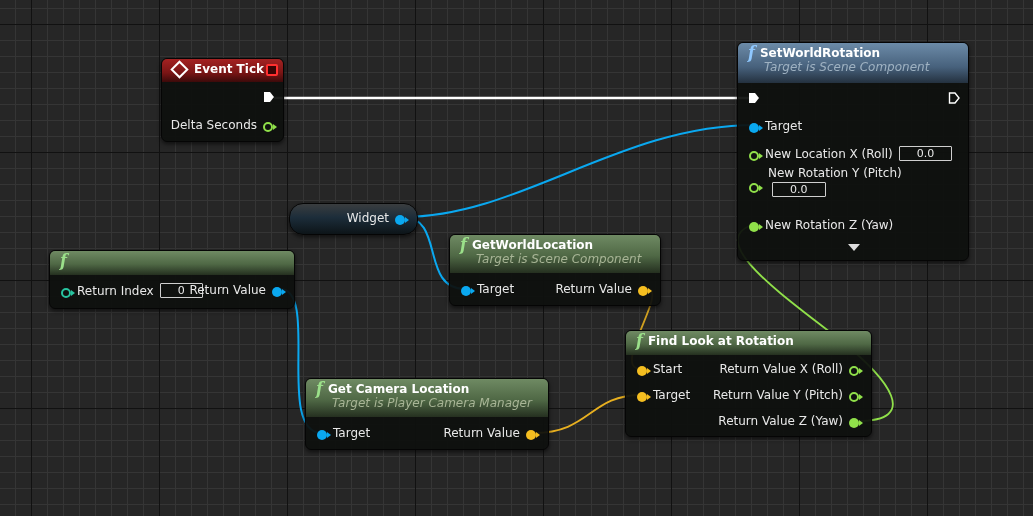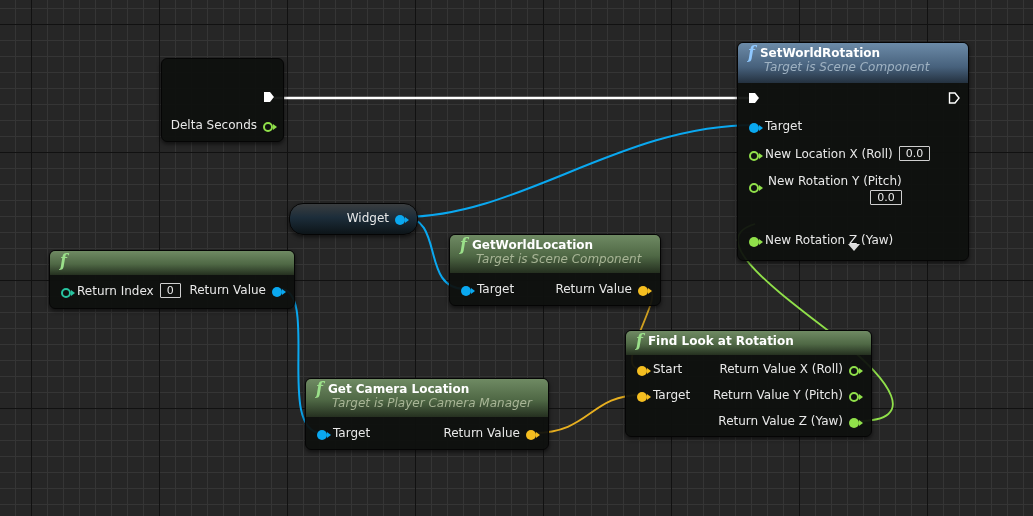--- a/index.html
+++ b/index.html
@@ -57,6 +57,13 @@
 </svg>
 
 <div class="node" style="left:161px;top:58px;width:121px;height:82px;">
+  <div class="hdr red" style="height:16px;">
+    <div class="title">
+      <span style="display:inline-block;width:9px;height:9px;border:2px solid #fff;transform:rotate(45deg);margin:0 3px 0 1px;"></span>
+      <span>Event Tick</span>
+    </div>
+    <span style="position:absolute;right:5px;top:5px;width:8px;height:8px;border:2px solid #ff3030;background:#3a0505;border-radius:2px;"></span>
+  </div>
   <div class="row" style="right:8px;top:32px;">
     <span class="exec">
         <svg width="12" height="12">

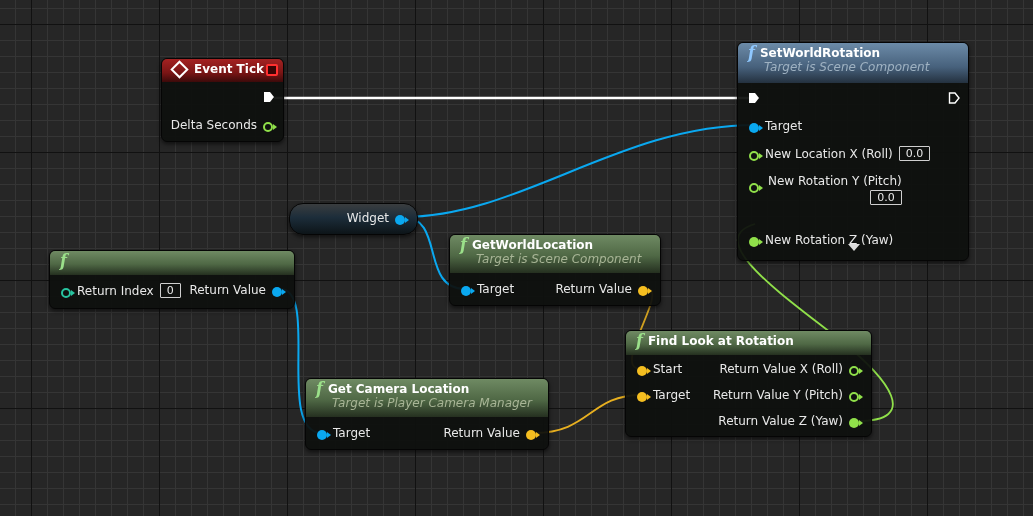--- a/index.html
+++ b/index.html
@@ -38,7 +38,7 @@
   .teal-pin{color:#28c4a0;}
   .exec{display:inline-block;width:12px;height:12px;position:relative;}
   .exec svg{position:absolute;left:0;top:0;}
-  .box{border:1px solid #cfcfcf;padding:0 6px;font-size:11px;line-height:13px;border-radius:1px;}
+  .box{border:1px solid #cfcfcf;padding:0 17px;font-size:11px;line-height:13px;border-radius:1px;}
   .varnode{position:absolute;left:289px;top:203px;width:127px;height:30px;border-radius:14px;
     background:linear-gradient(to bottom,#3a3d3f 0%,#1c2d3a 45%,#0d1418 100%);border:1px solid #050505;
     box-shadow:0 2px 4px rgba(0,0,0,0.6);}

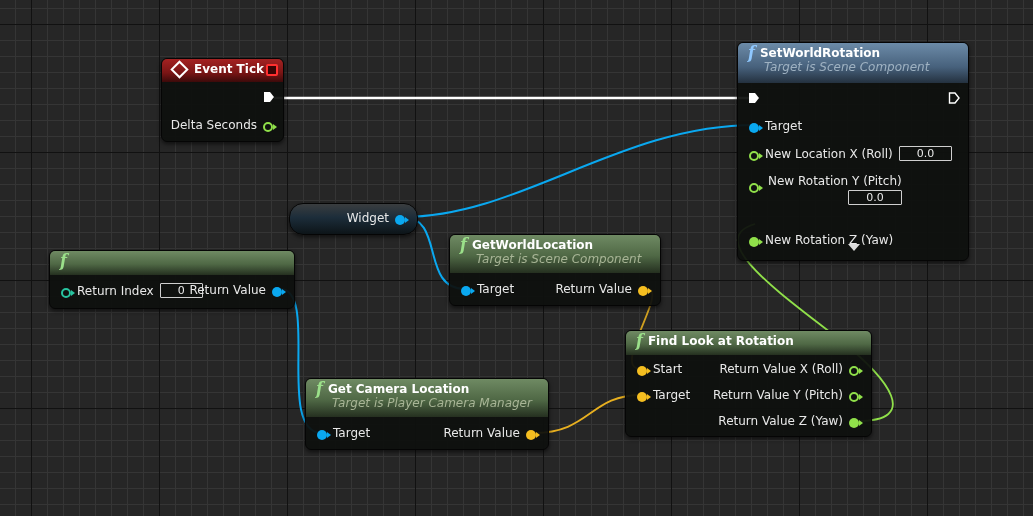--- a/index.html
+++ b/index.html
@@ -111,7 +111,7 @@
   <div class="row" style="left:11px;top:140px;">
     <span class="pin hollow green-pin"></span>
   </div>
-  <div style="position:absolute;left:30px;top:131px;font-size:12px;text-align:right;">
+  <div style="position:absolute;left:30px;top:123px;font-size:12px;">
     <div>New Rotation Y (Pitch)</div>
     <div style="margin-top:2px;margin-left:4px;display:inline-block;" class="box">0.0</div>
   </div>

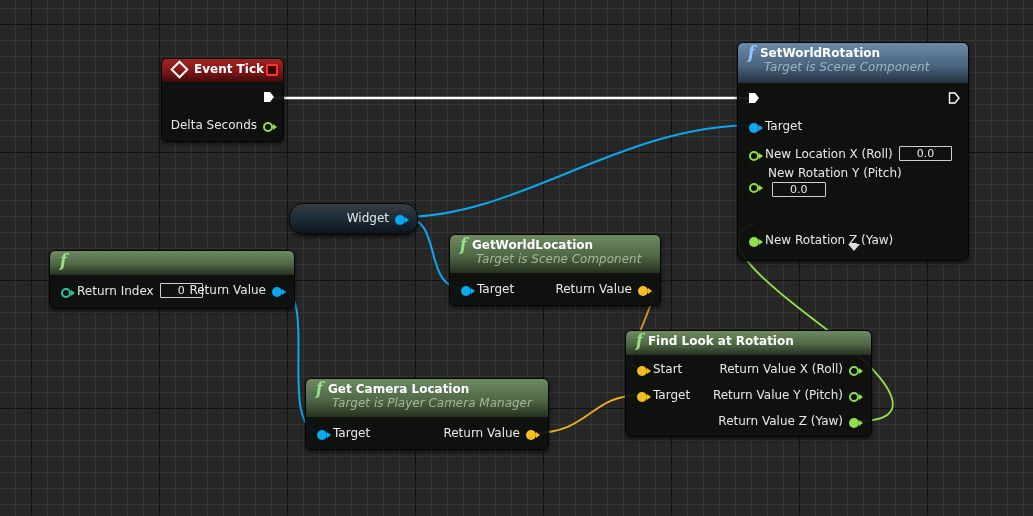--- a/index.html
+++ b/index.html
@@ -115,7 +115,7 @@
     <div>New Rotation Y (Pitch)</div>
     <div style="margin-top:2px;margin-left:4px;display:inline-block;" class="box">0.0</div>
   </div>
-  <div class="row" style="left:11px;top:190px;">
+  <div class="row" style="left:11px;top:175px;">
     <span class="pin filled green-pin"></span>
     <span>New Rotation Z (Yaw)</span>
   </div>

